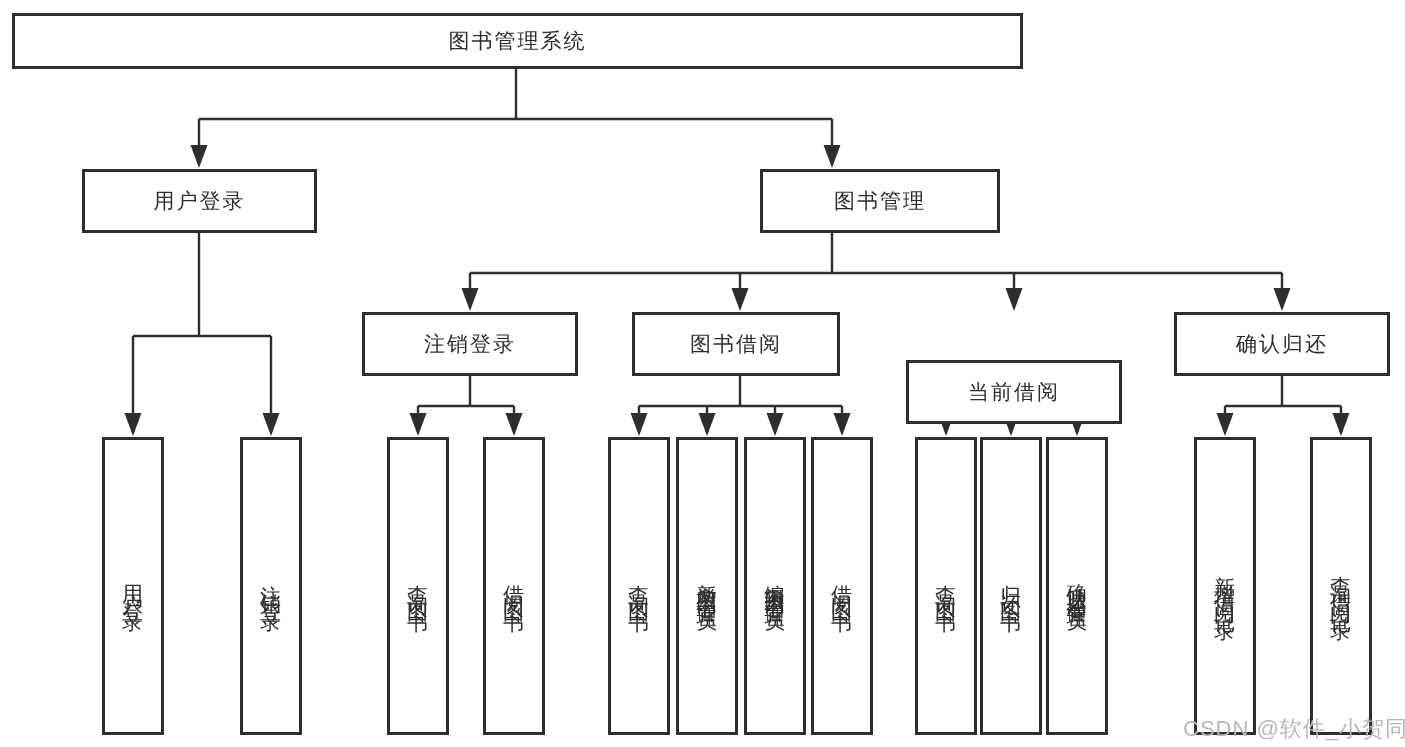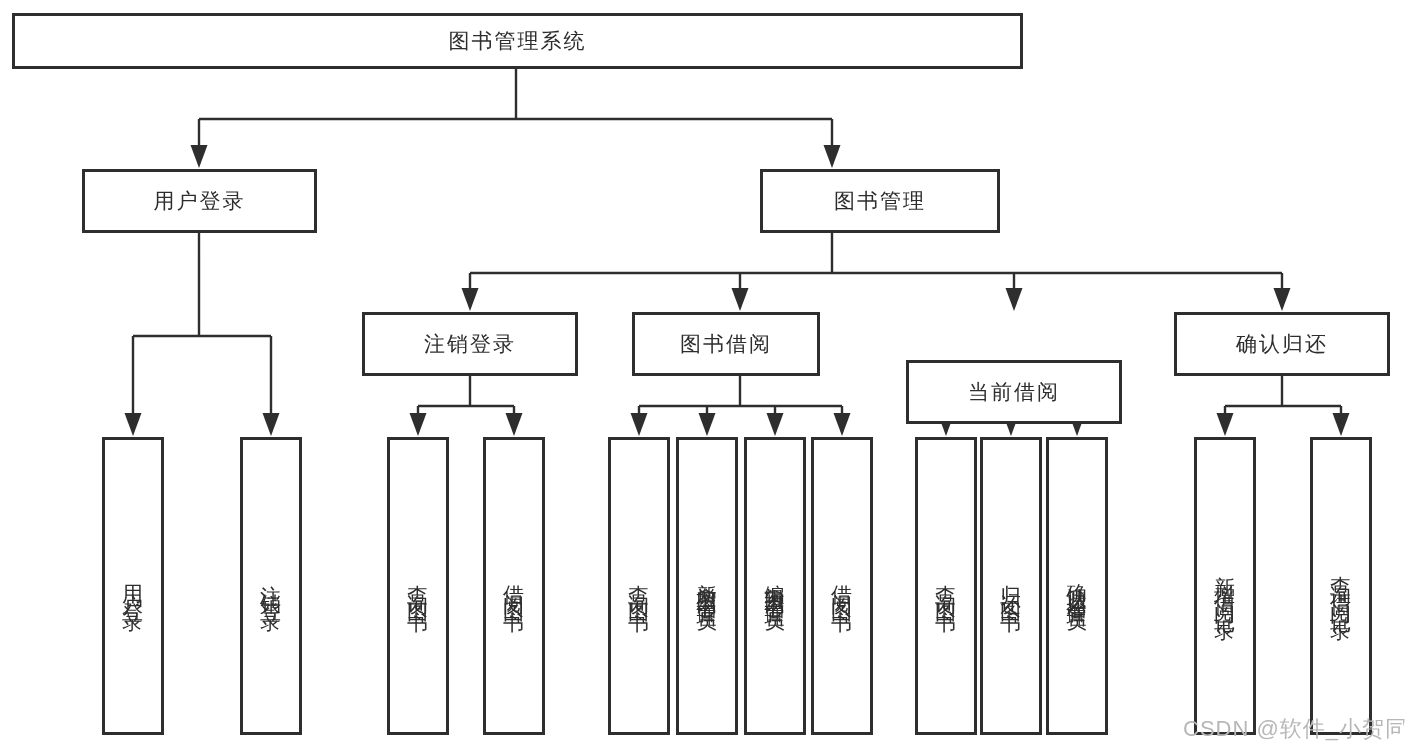--- a/index.html
+++ b/index.html
@@ -14,7 +14,6 @@
     height: 747px;
     background: #ffffff;
     overflow: hidden;
-    border-radius: 31px;
   }
   #connectors {
     position: absolute;

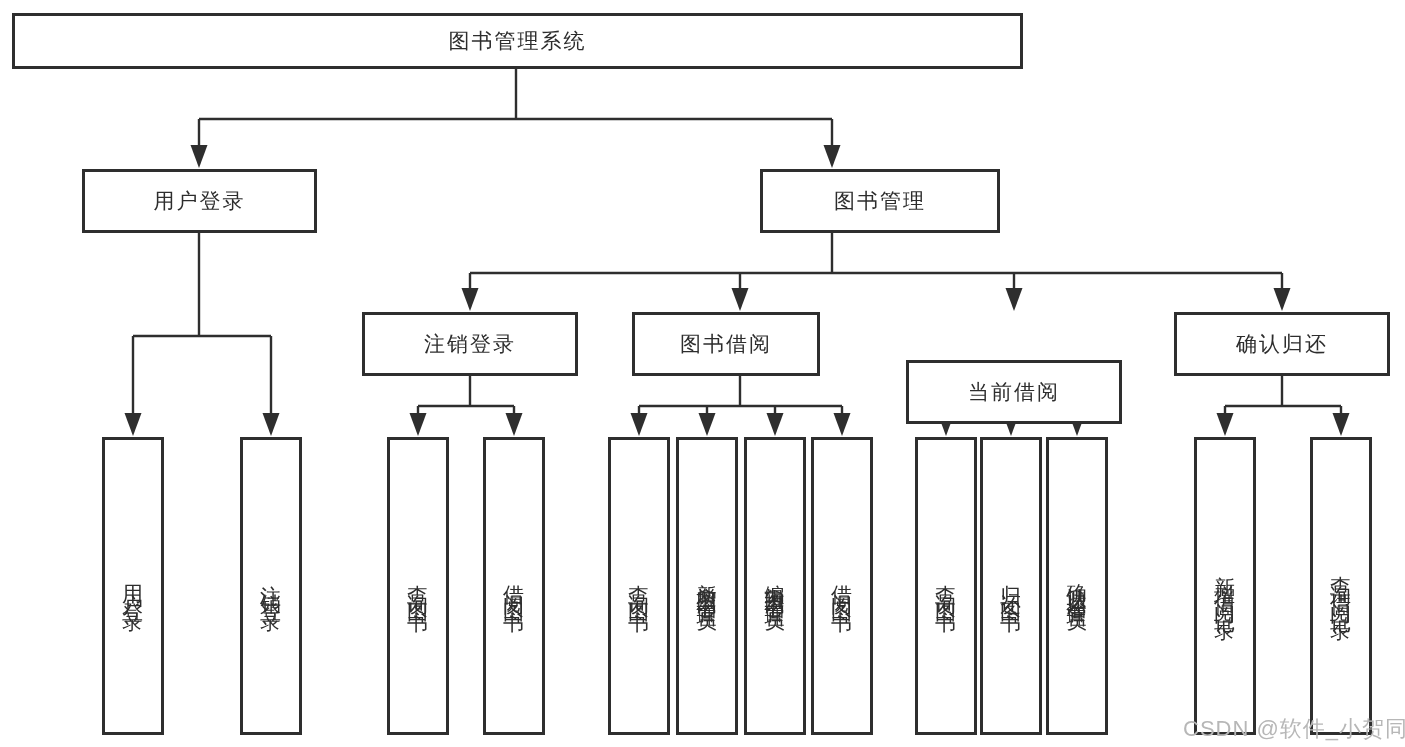--- a/index.html
+++ b/index.html
@@ -58,7 +58,7 @@
   .n-mgmt  { left: 720px; top: 169px; width: 240px; height: 64px; margin-left: 40px; }
   
   .n-newbook { left: 362px;  top: 312px; width: 216px; height: 64px; }
-  .n-borrow  { left: 632px;  top: 312px; width: 188px; height: 64px; }
+  .n-borrow  { left: 632px;  top: 312px; width: 208px; height: 64px; }
   .n-current { left: 906px;  top: 312px; width: 216px; height: 64px; margin-top: 48px; }
   .n-records { left: 1174px; top: 312px; width: 216px; height: 64px; }
   

